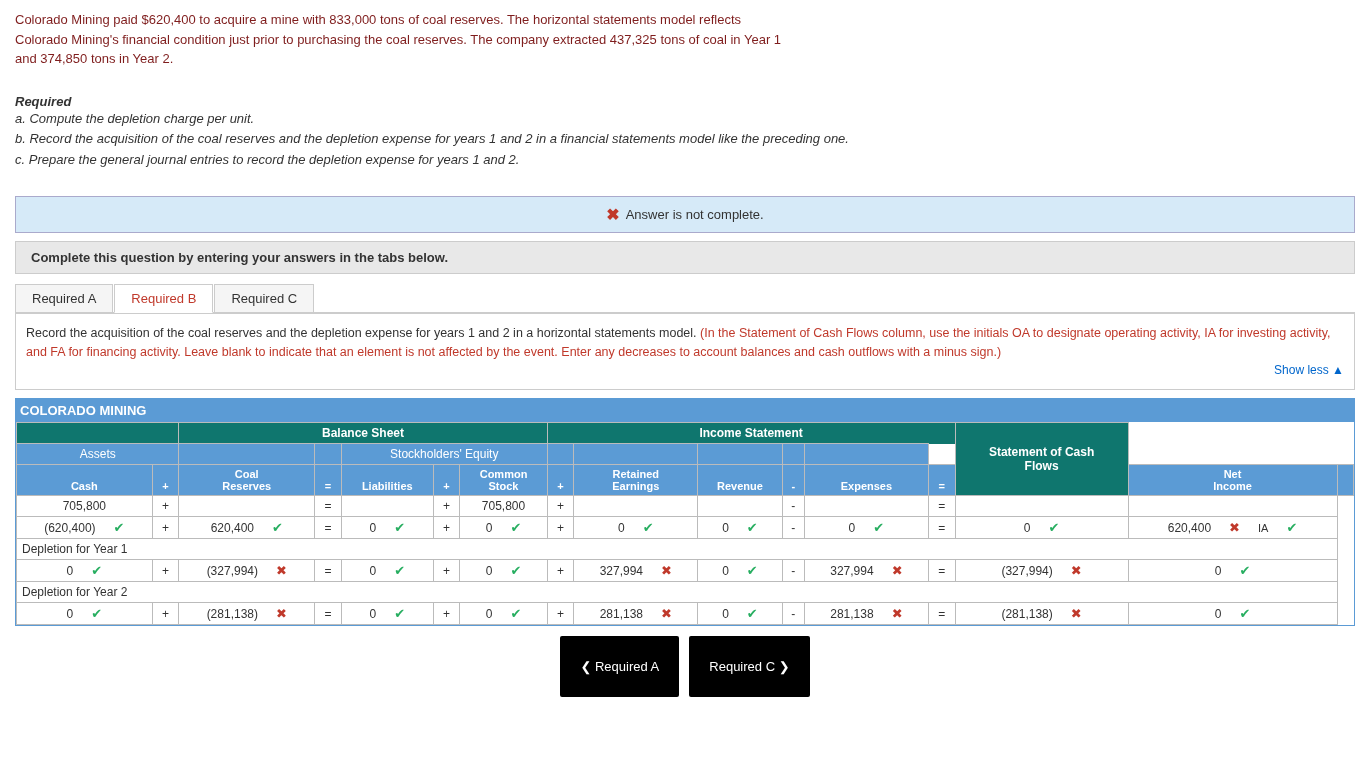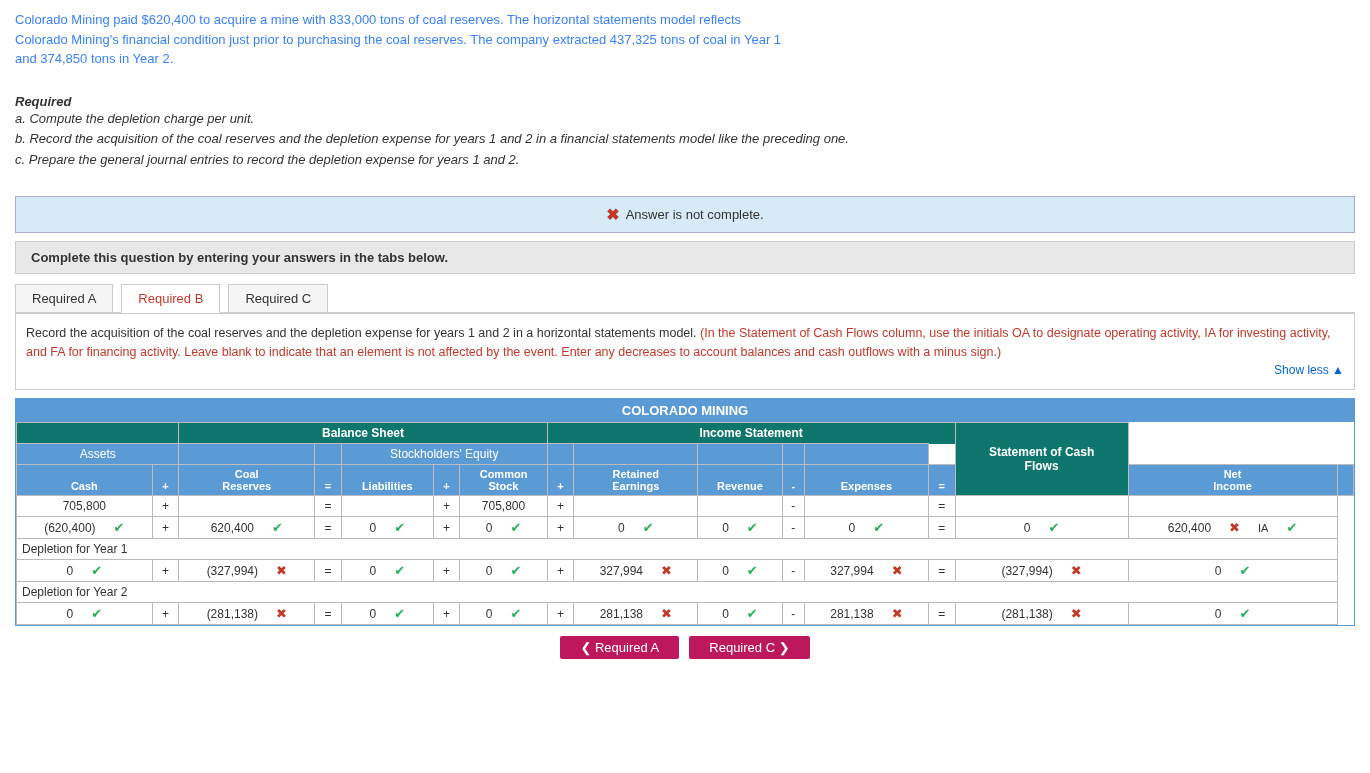--- a/index.html
+++ b/index.html
@@ -5,7 +5,7 @@
     * { box-sizing: border-box; margin: 0; padding: 0; }
     body { font-family: Arial, sans-serif; font-size: 13px; background: #fff; color: #333; padding: 10px 15px; }
     
-    .intro-text { color: #3b82f6; line-height: 1.5; margin-bottom: 10px; }
+    .intro-text { color: #7f1d1d; line-height: 1.5; margin-bottom: 10px; }
     
     .required-section { margin-bottom: 10px; font-style: italic; }
     .required-section .req-title { font-weight: bold; }

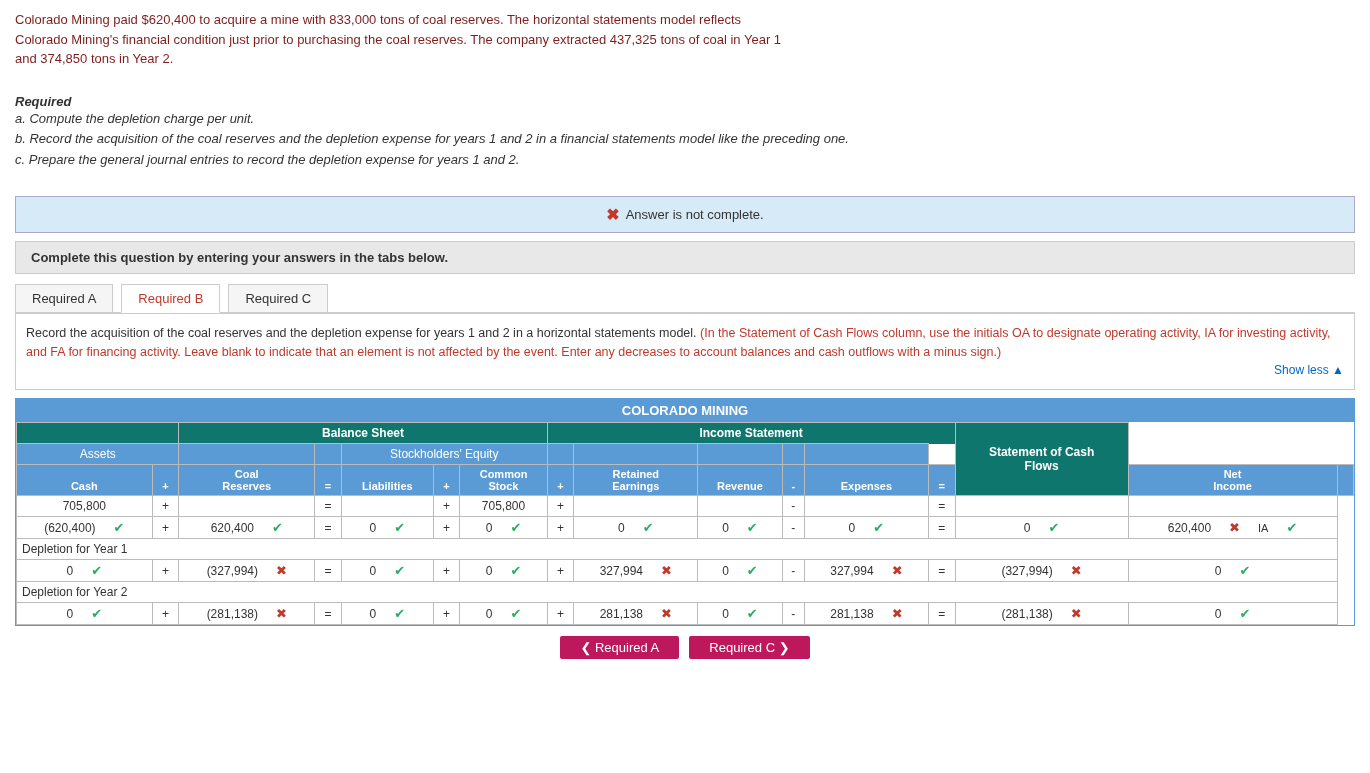--- a/index.html
+++ b/index.html
@@ -37,7 +37,7 @@
       font-weight: bold;
     }
     
-    .tabs-container { display: flex; gap: 8px; margin-bottom: 0; border-bottom: 1px solid #ccc; }
+    .tabs-container { display: flex; gap: 1px; margin-bottom: 0; border-bottom: 1px solid #ccc; }
     .tab {
       padding: 6px 16px;
       border: 1px solid #ccc;

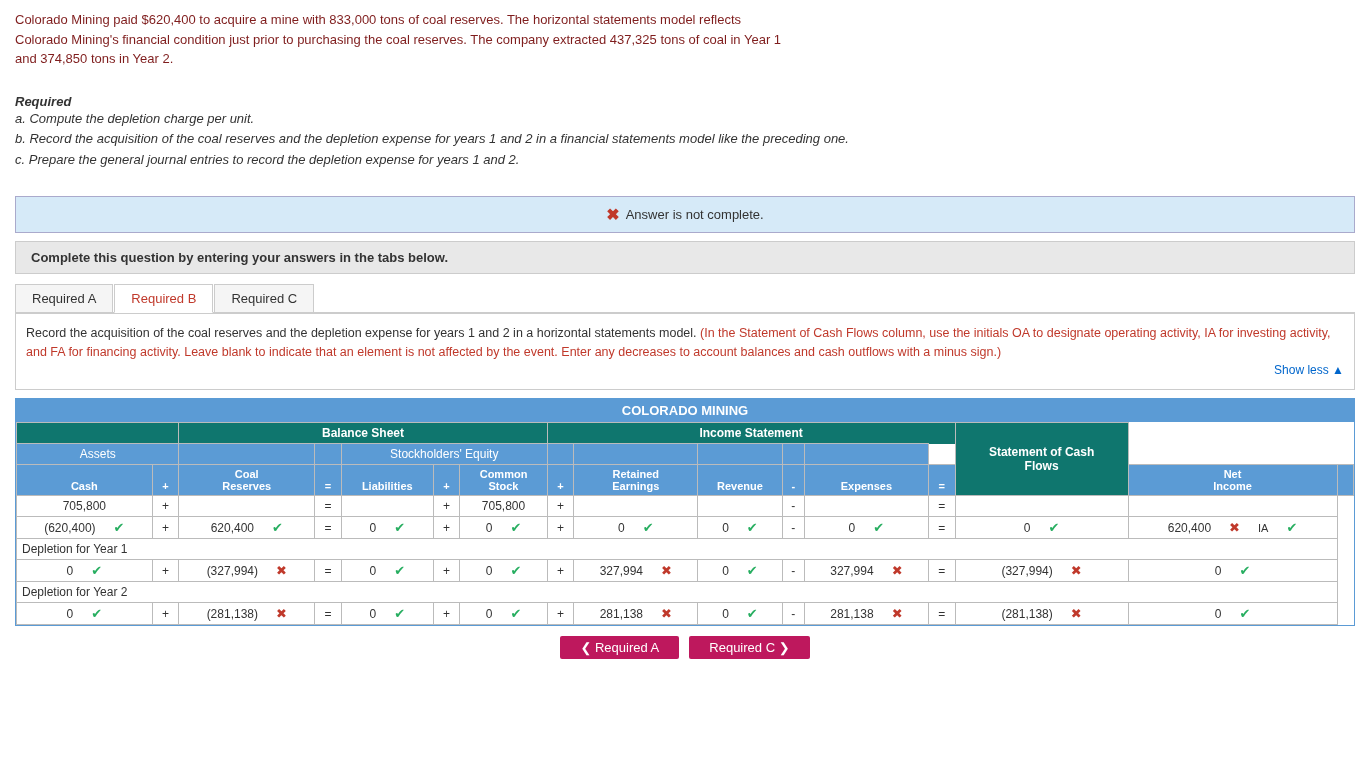--- a/index.html
+++ b/index.html
@@ -73,7 +73,6 @@
     .company-header {
       background: #5b9bd5;
       color: #fff;
-      text-align: center;
       padding: 4px;
       font-weight: bold;
     }

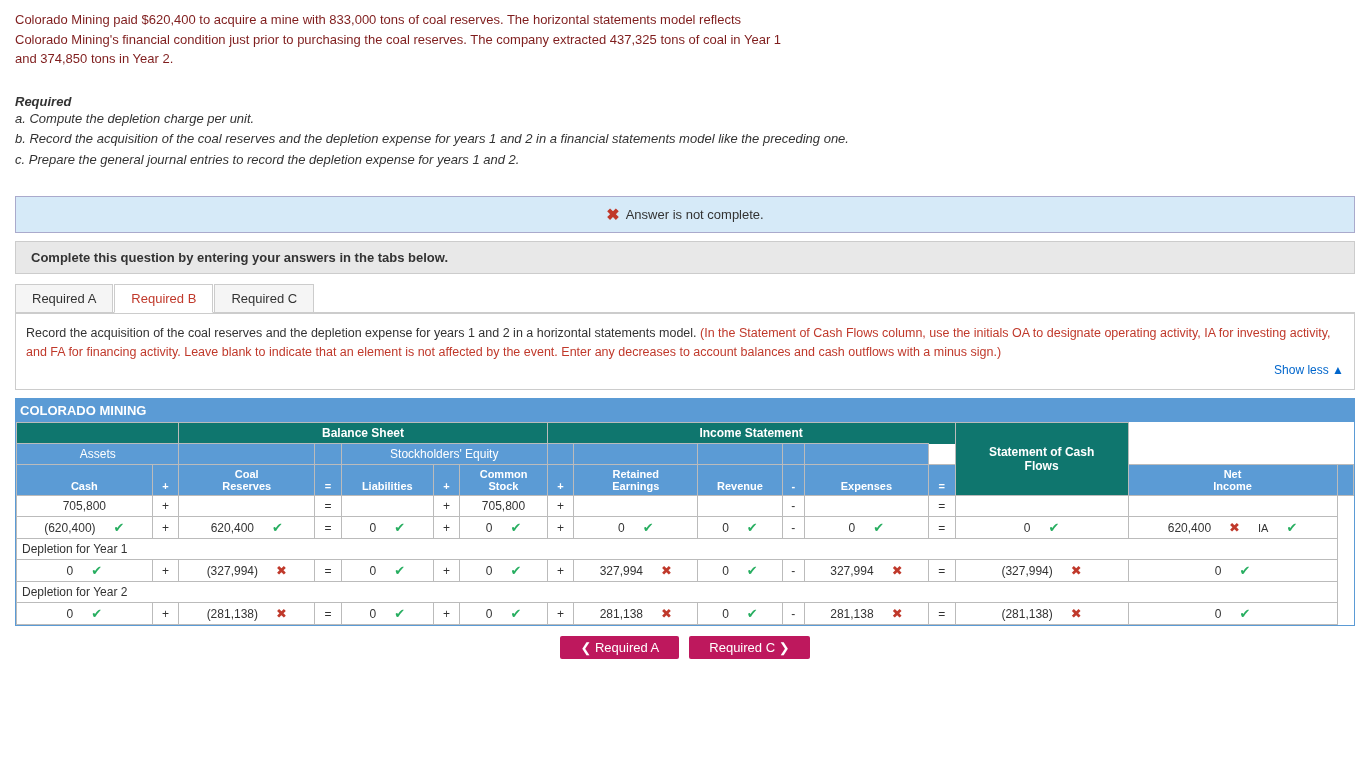--- a/index.html
+++ b/index.html
@@ -113,10 +113,10 @@
     
     .nav-buttons { display: flex; justify-content: center; gap: 10px; margin-top: 10px; }
     .nav-btn {
-      background: #be185d;
+      background: #000000;
       color: #fff;
       border: none;
-      padding: 4px 20px;
+      padding: 23px 20px;
       cursor: pointer;
       font-size: 13px;
       border-radius: 2px;

